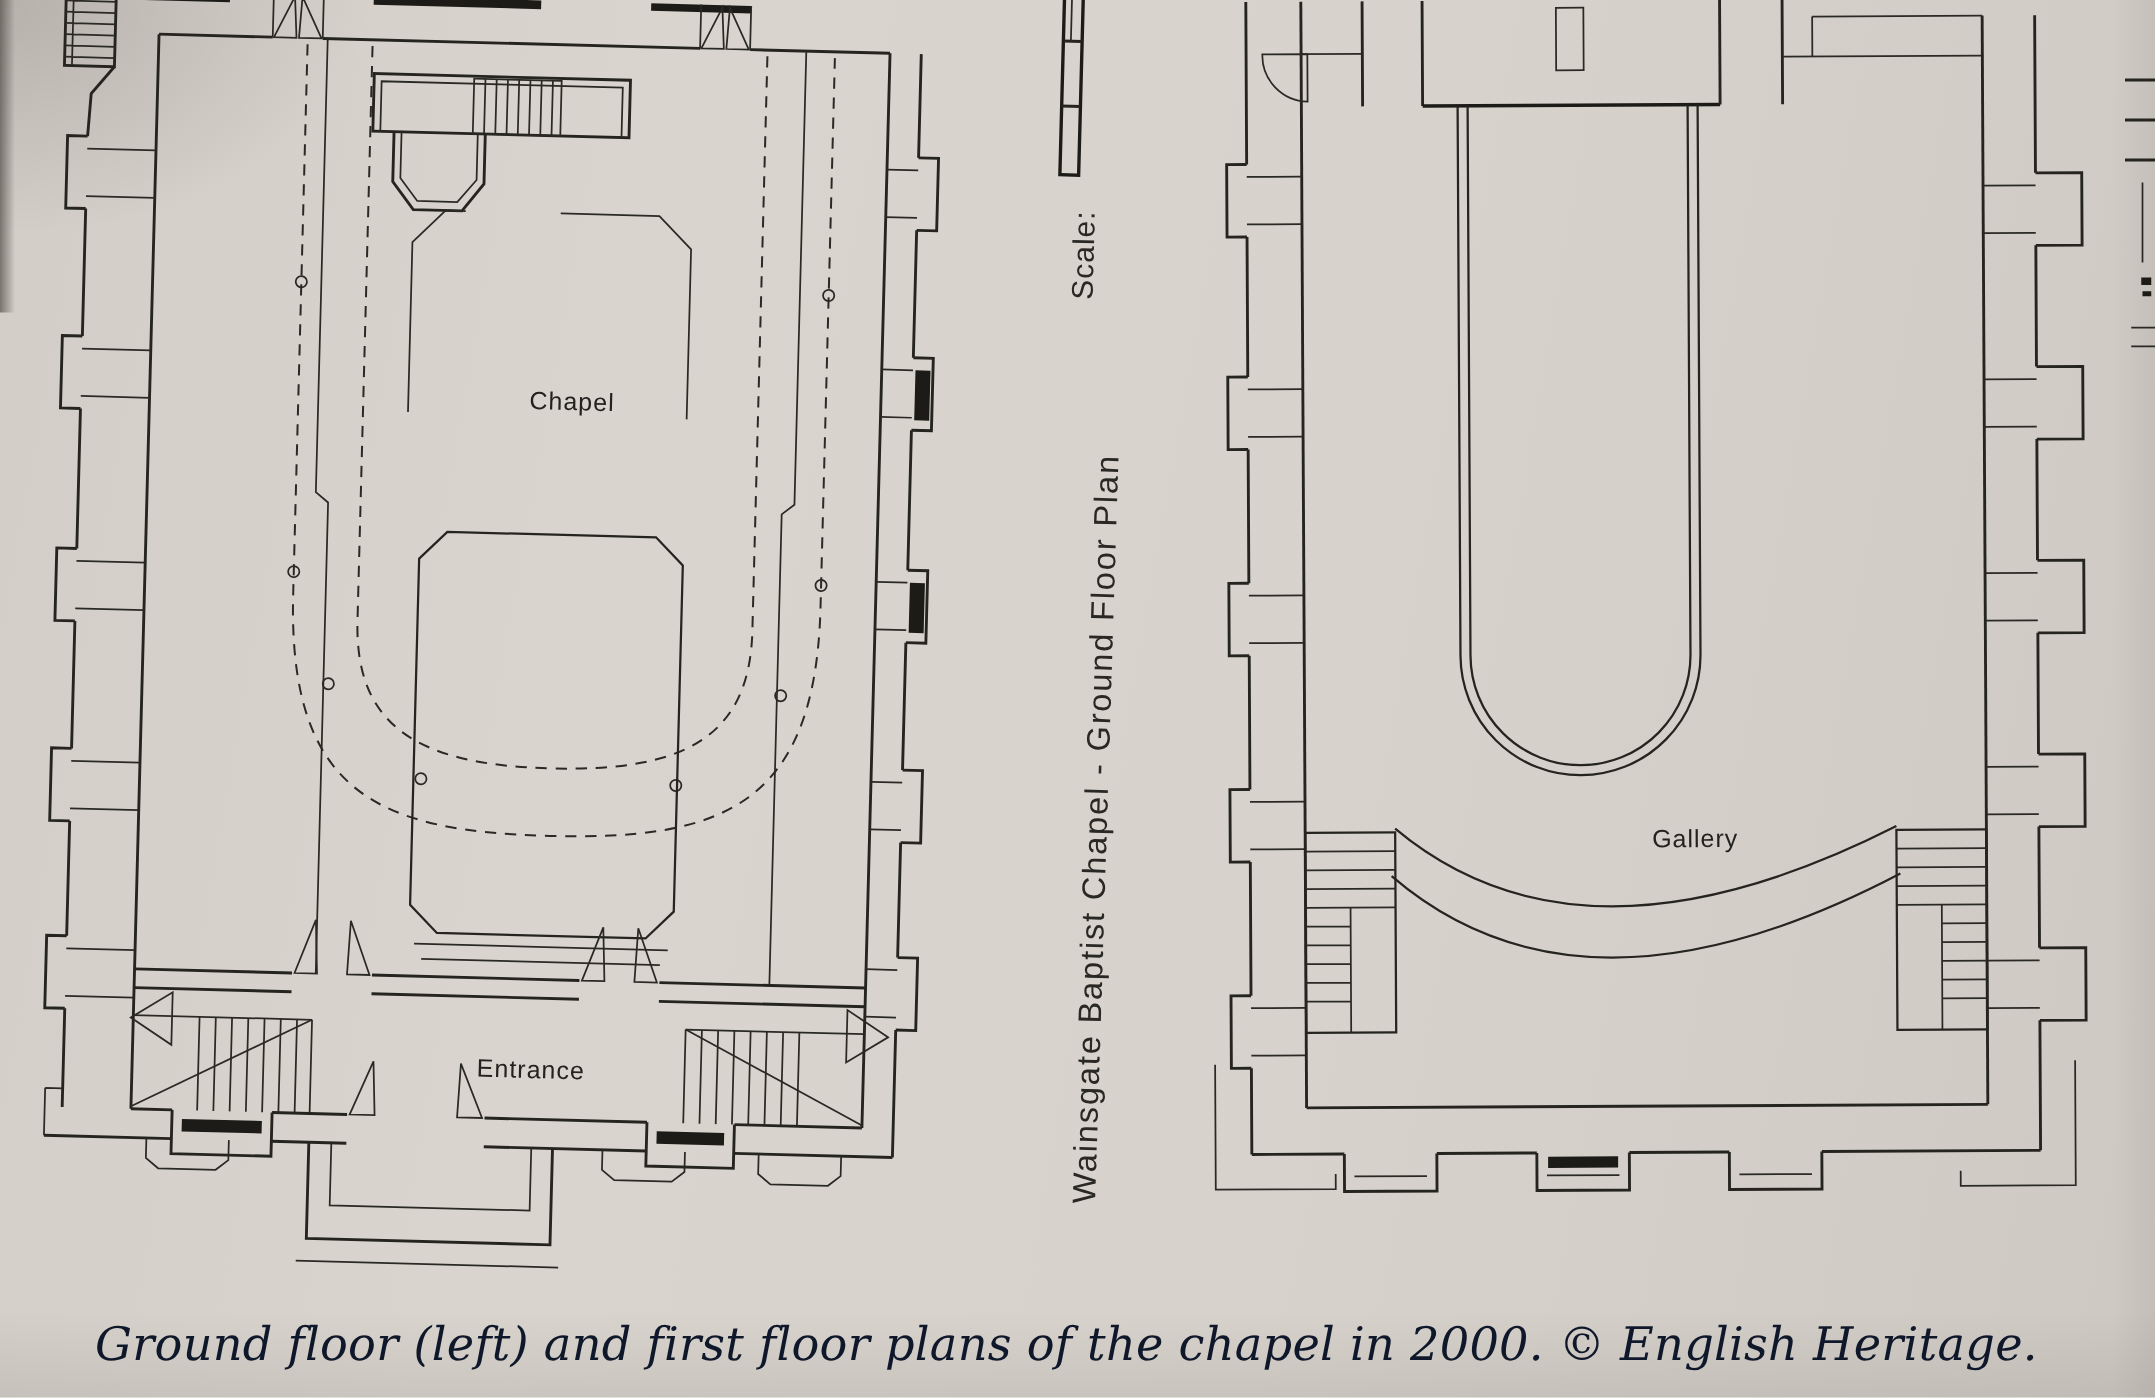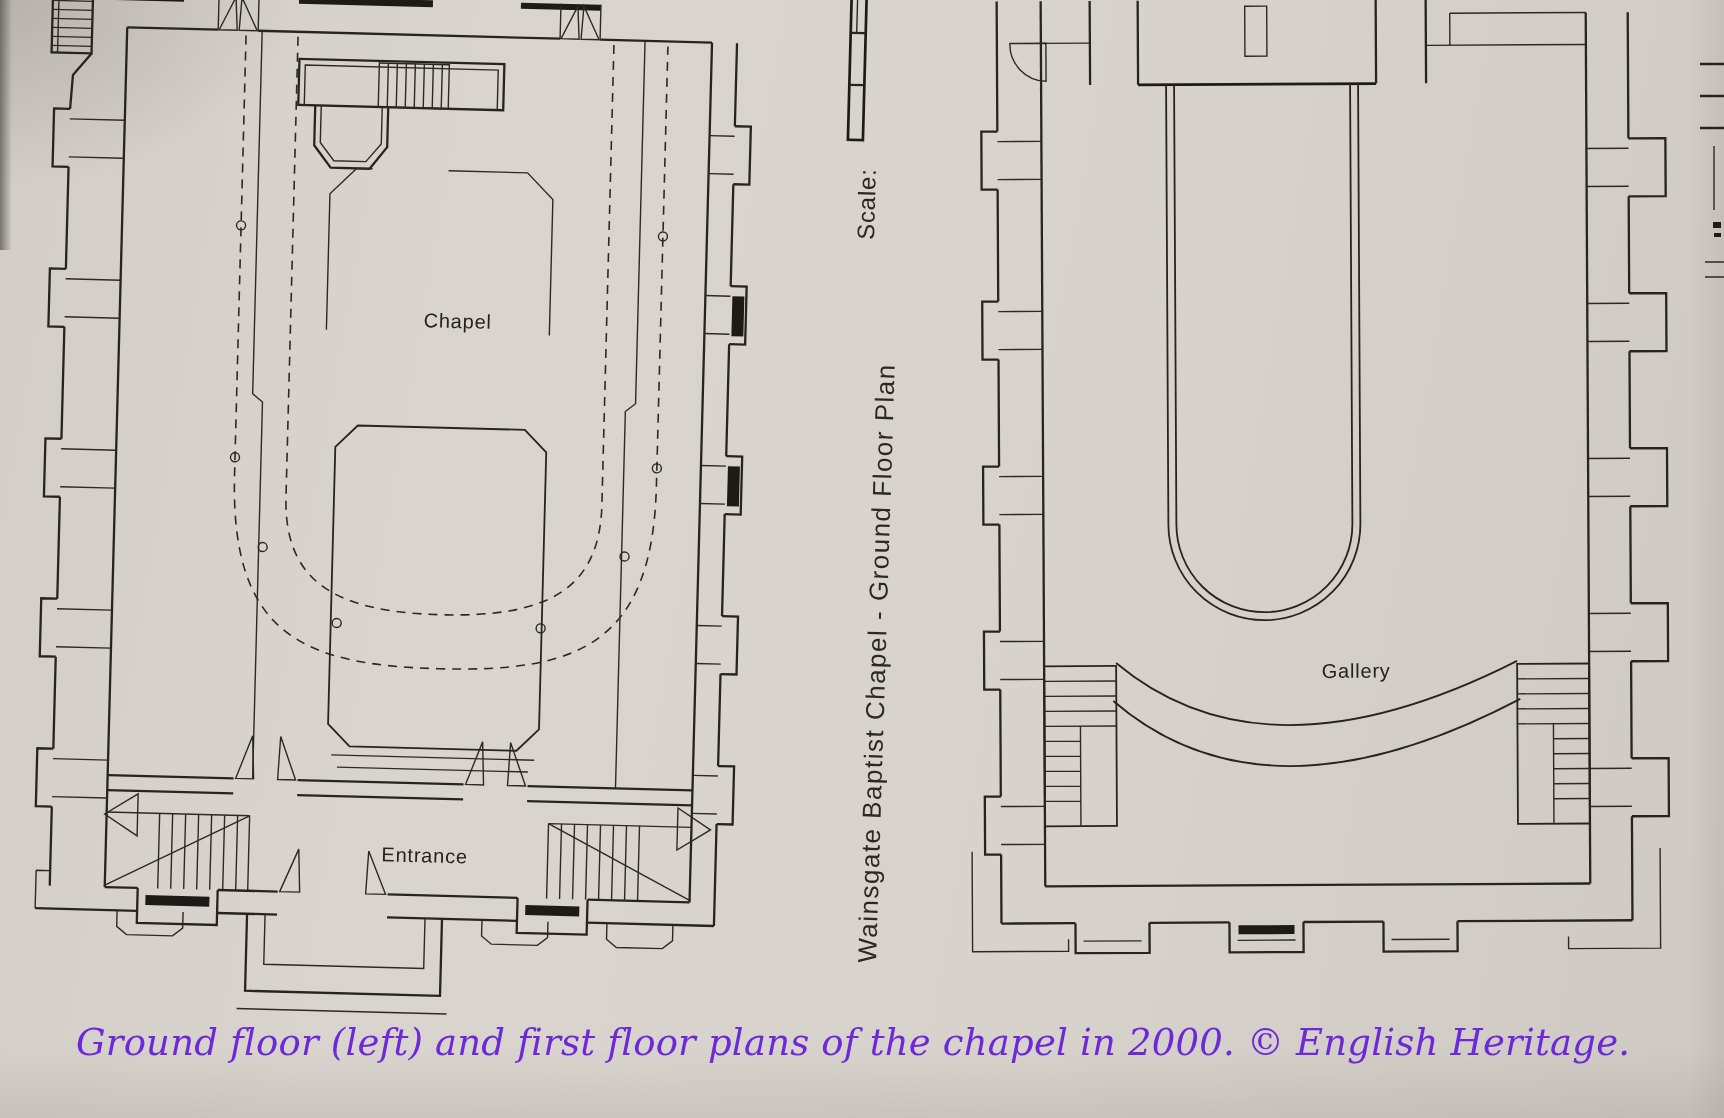--- a/index.html
+++ b/index.html
@@ -29,8 +29,8 @@
   .lbl-v{font:26px "Liberation Sans",sans-serif;fill:#2a2824;letter-spacing:1.5px;}
   .lbl-s{font:24px "Liberation Sans",sans-serif;fill:#2a2824;letter-spacing:.8px;}
   .caption{
-    position:absolute;left:76px;top:1021px;width:1600px;
-    font:italic 37px "DejaVu Serif",serif;color:#6d28d9;letter-spacing:.2px;
+    position:absolute;left:76px;top:1054px;width:1600px;
+    font:italic 37px "DejaVu Serif",serif;color:#0f172a;letter-spacing:.2px;
     white-space:nowrap;
   }
 </style>

